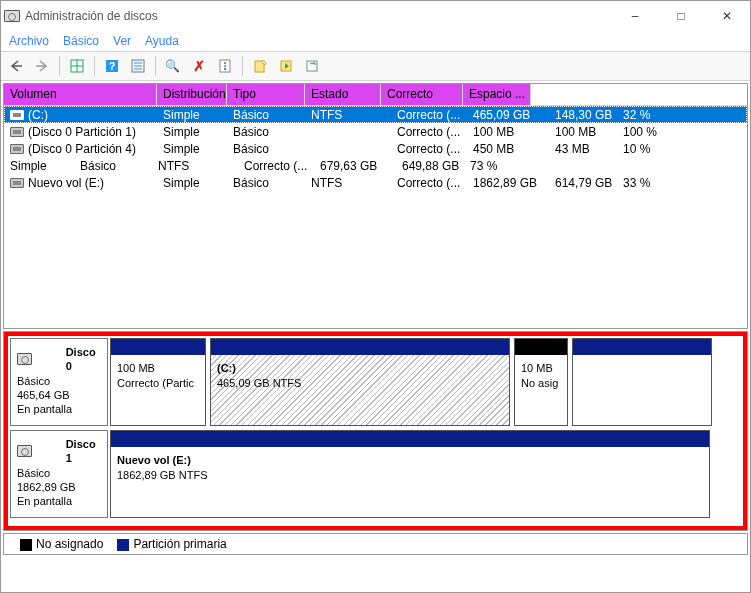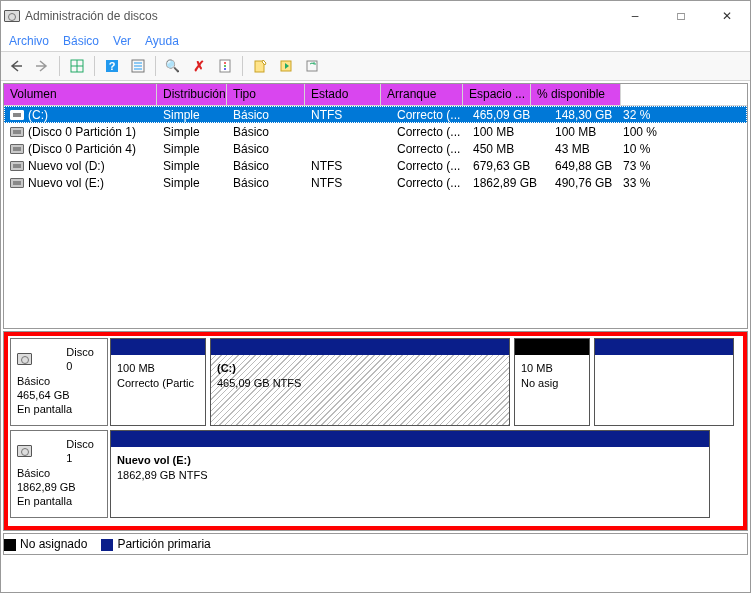--- a/index.html
+++ b/index.html
@@ -165,7 +165,7 @@
     <div class="col c1">Distribución</div>
     <div class="col c2">Tipo</div>
     <div class="col c4">Estado</div>
-    <div class="col c5">Arranque</div>
+    <div class="col c5">Correcto</div>
     <div class="col c6">Espacio ...</div>
     <div class="col c7">% disponible</div>
   </div>

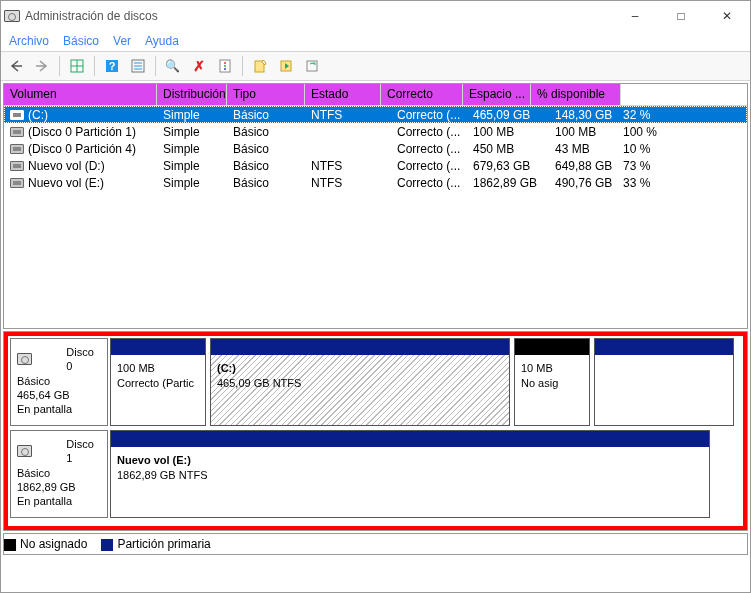--- a/index.html
+++ b/index.html
@@ -167,7 +167,6 @@
     <div class="col c4">Estado</div>
     <div class="col c5">Correcto</div>
     <div class="col c6">Espacio ...</div>
-    <div class="col c7">% disponible</div>
   </div>
   <div class="list-body" id="volume-rows">
       <div class="row row-selected">

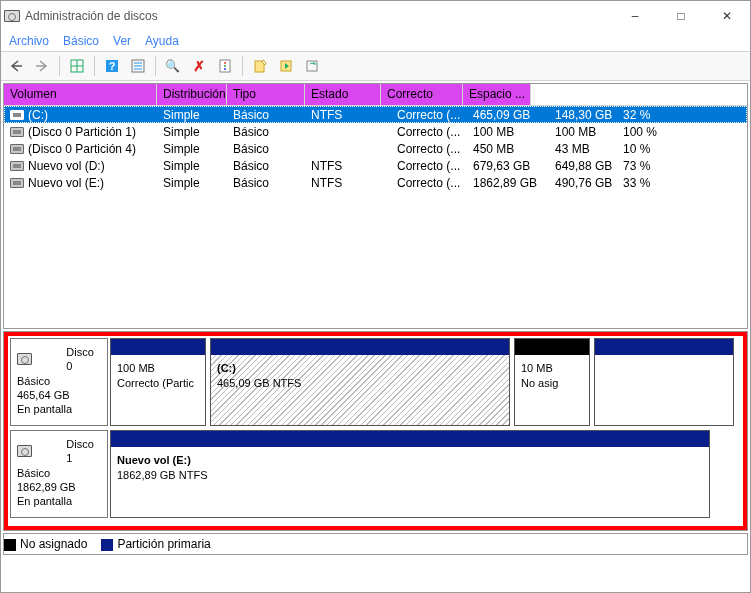--- a/index.html
+++ b/index.html
@@ -200,7 +200,6 @@
         <div class="cell c7">10 %</div>
       </div>
       <div class="row">
-        <div class="cell c0"><span class="vol-icon"></span><span>Nuevo vol (D:)</span></div>
         <div class="cell c1">Simple</div>
         <div class="cell c2">Básico</div>
         <div class="cell c3">NTFS</div>

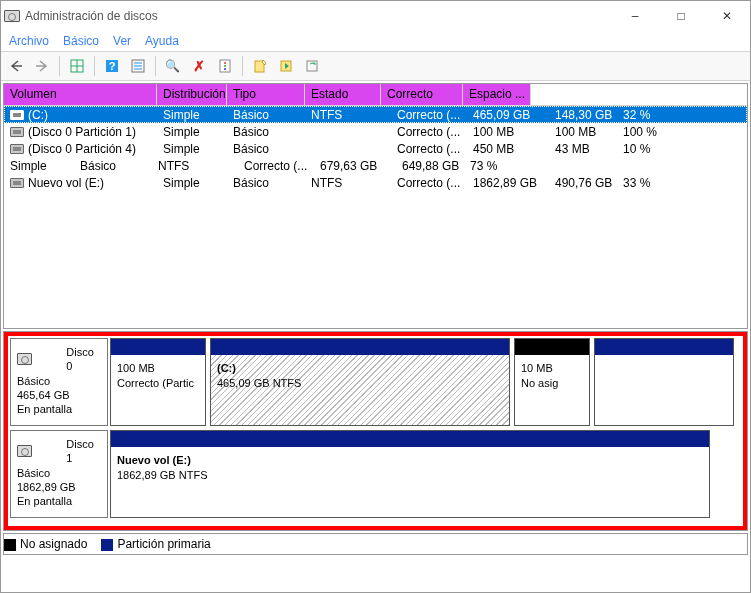--- a/index.html
+++ b/index.html
@@ -215,7 +215,7 @@
         <div class="cell c3">NTFS</div>
         <div class="cell c4">Correcto (...</div>
         <div class="cell c5">1862,89 GB</div>
-        <div class="cell c6">490,76 GB</div>
+        <div class="cell c6">614,79 GB</div>
         <div class="cell c7">33 %</div>
       </div>
     </div>

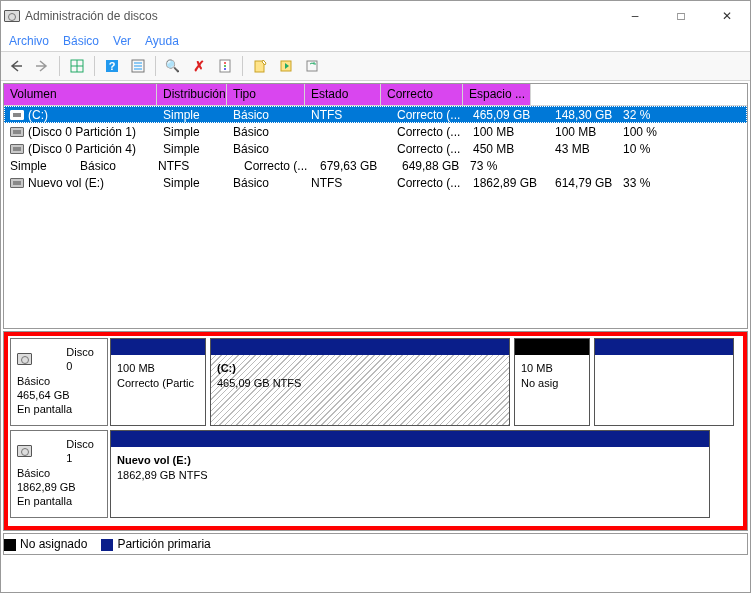--- a/index.html
+++ b/index.html
@@ -48,7 +48,7 @@
   .disk-row { display:flex; min-height:92px; }
   .disk-info { width:98px; border:1px solid #777; background:#fff; padding:6px; font-size:11px; line-height:1.3; margin:2px; }
   .disk-info .hdr { display:flex; align-items:center; gap:4px; }
-  .disk-info .name { font-weight:normal;padding-left:30px; }
+  .disk-info .name { font-weight:bold;padding-left:30px; }
   .hdd-icon { width:16px; height:12px; background:#ddd; border:1px solid #555; border-radius:1px; display:inline-block; position:relative; }
   .hdd-icon::after { content:""; position:absolute; left:3px; top:2px; width:6px; height:6px; border:1px solid #777; border-radius:50%; }
   .parts { flex:1; display:flex; margin:2px 2px 2px 0; }

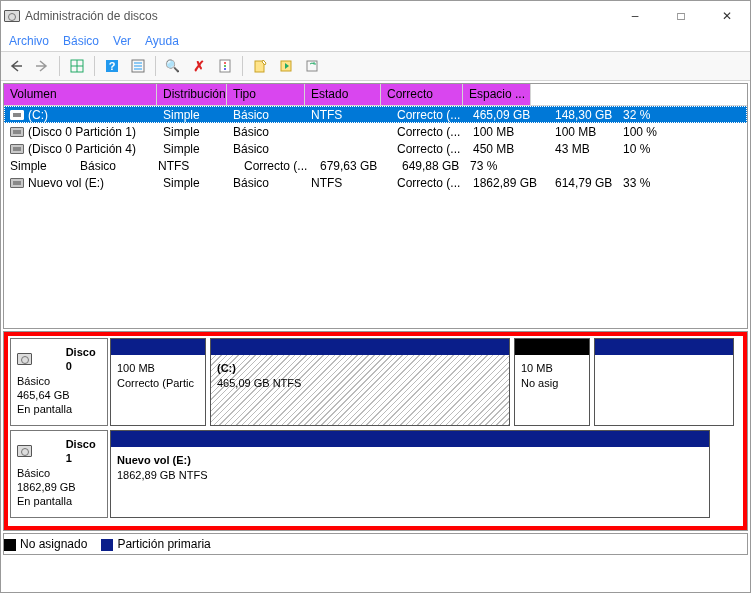--- a/index.html
+++ b/index.html
@@ -248,7 +248,7 @@
               <div>465,09 GB NTFS</div>
             </div>
           </div>
-          <div class="part" style="width: 76px;">
+          <div class="part" style="width: 54px;">
             <div class="part-top black"></div>
             <div class="part-body">
               <div>10 MB</div>

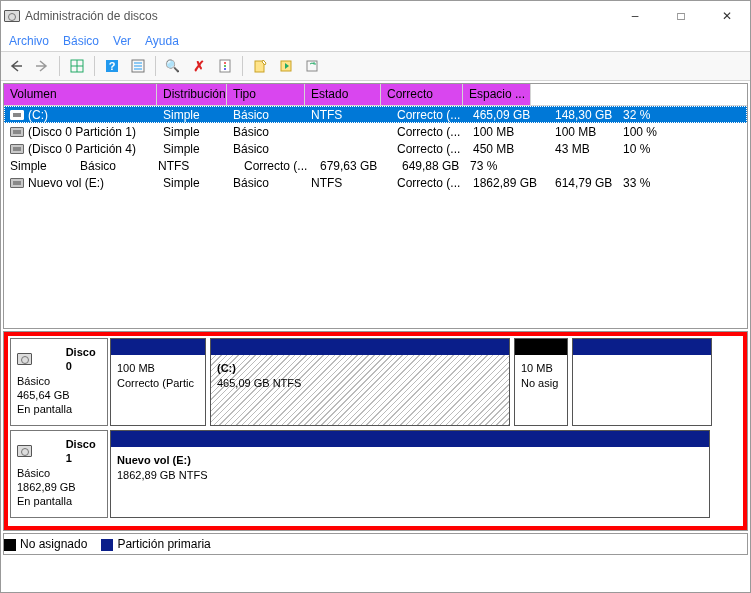--- a/index.html
+++ b/index.html
@@ -61,7 +61,7 @@
   }
   .part-body .l1 { font-weight:bold; }
 
-  .legend { height:22px; border:1px solid #999; margin:0 2px 2px 2px; display:flex; align-items:center; padding:0 0; gap:14px; font-size:12px; }
+  .legend { height:22px; border:1px solid #999; margin:0 2px 2px 2px; display:flex; align-items:center; padding:0 16px; gap:14px; font-size:12px; }
   .legend .swatch { width:12px; height:12px; display:inline-block; vertical-align:middle; margin-right:4px; }
   .sw-black { background:#000; }
   .sw-primary { background:#0a1e8a; }

